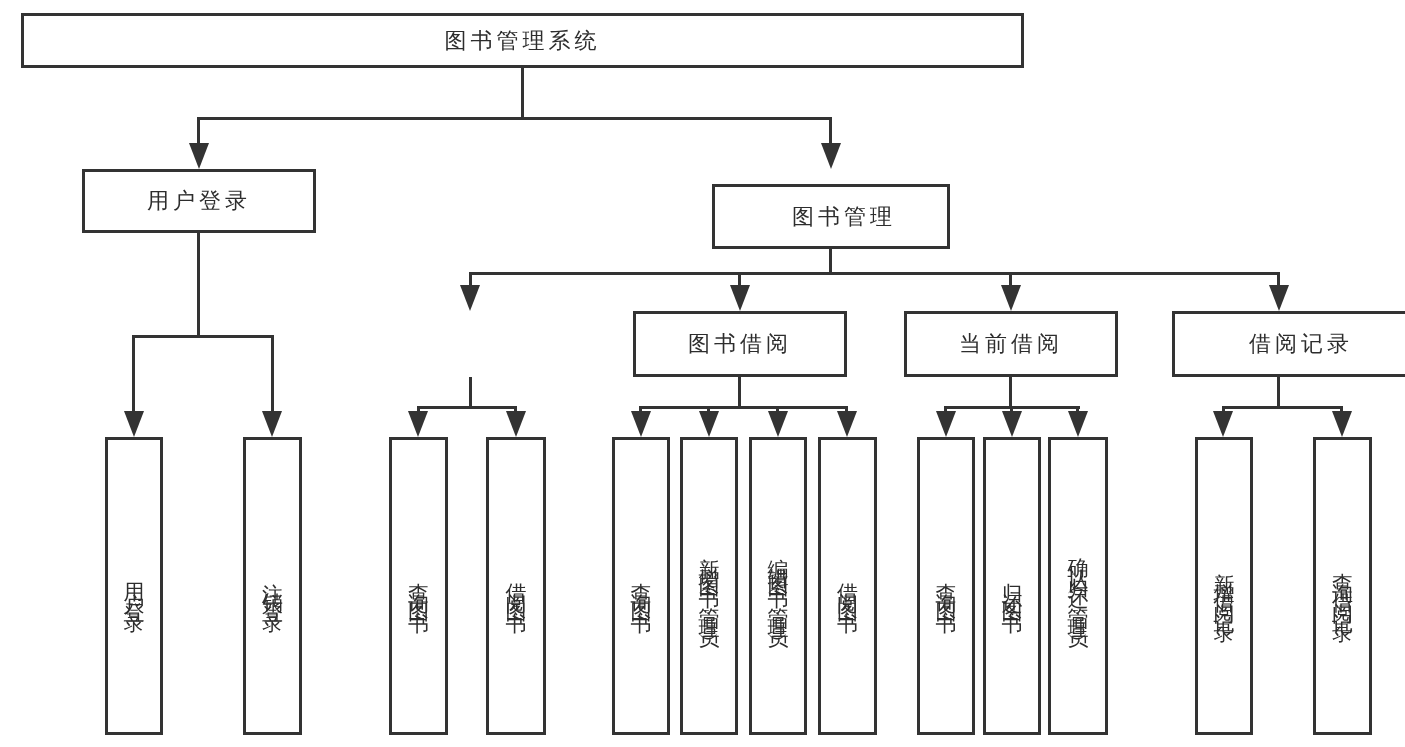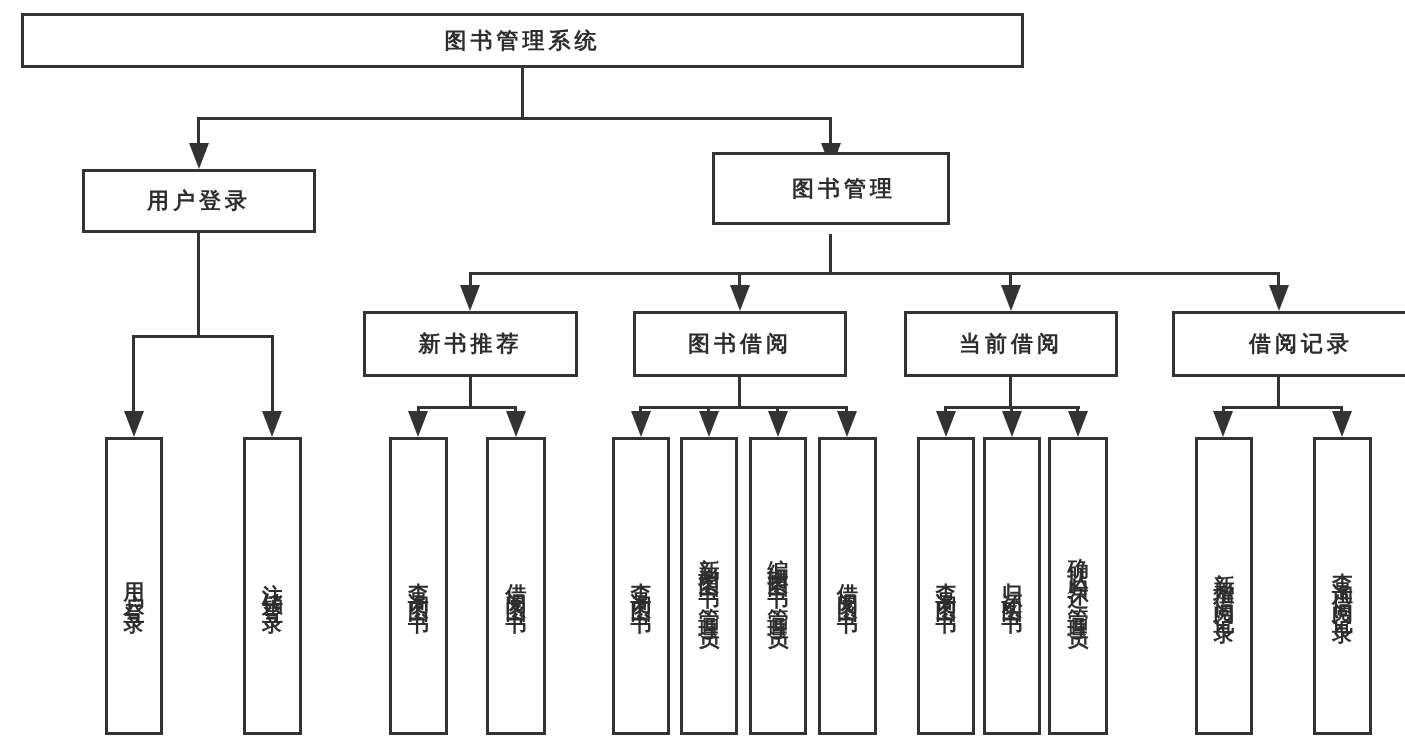--- a/index.html
+++ b/index.html
@@ -14,7 +14,7 @@
     background:#ffffff; border:3px solid #333333;
     display:flex; align-items:center; justify-content:center;
     font-size:22px; letter-spacing:4px; color:#2d2d2d;
-    white-space:nowrap; z-index:2;font-weight:bold;
+    white-space:nowrap; z-index:2;
   }
   .box.v {
     writing-mode:vertical-rl; text-orientation:mixed;

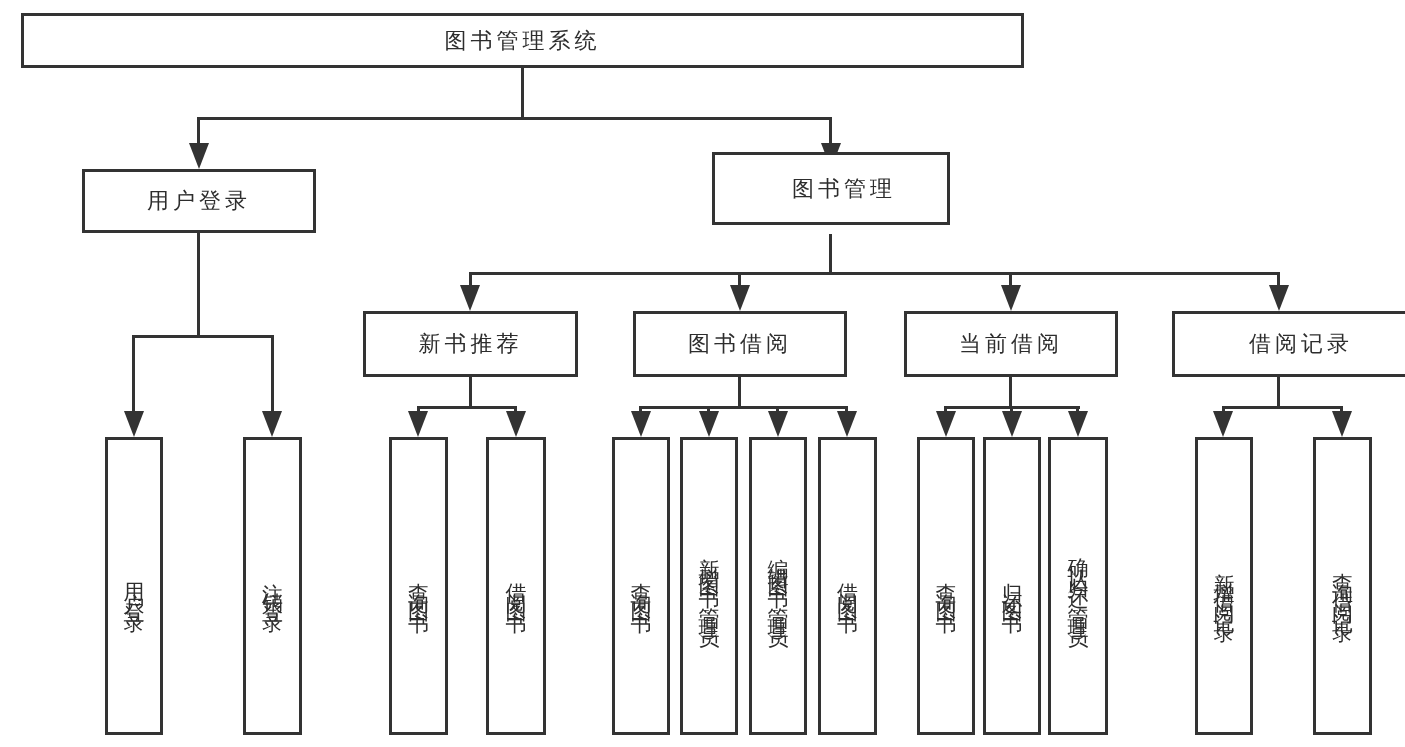--- a/index.html
+++ b/index.html
@@ -51,7 +51,7 @@
   </div>
 
   <div class="box" style="left:82px; top:169px; width:234px; height:64px;">用户登录</div>
-  <div class="box" style="left:712px; top:152px; width:238px; height:73px;padding-left:26px;">图书管理</div>
+  <div class="box" style="left:712px; top:184px; width:238px; height:65px;padding-left:26px;">图书管理</div>
 
   <div>
     <div class="line" style="left:197px; top:233px; width:3px; height:102px;"></div>

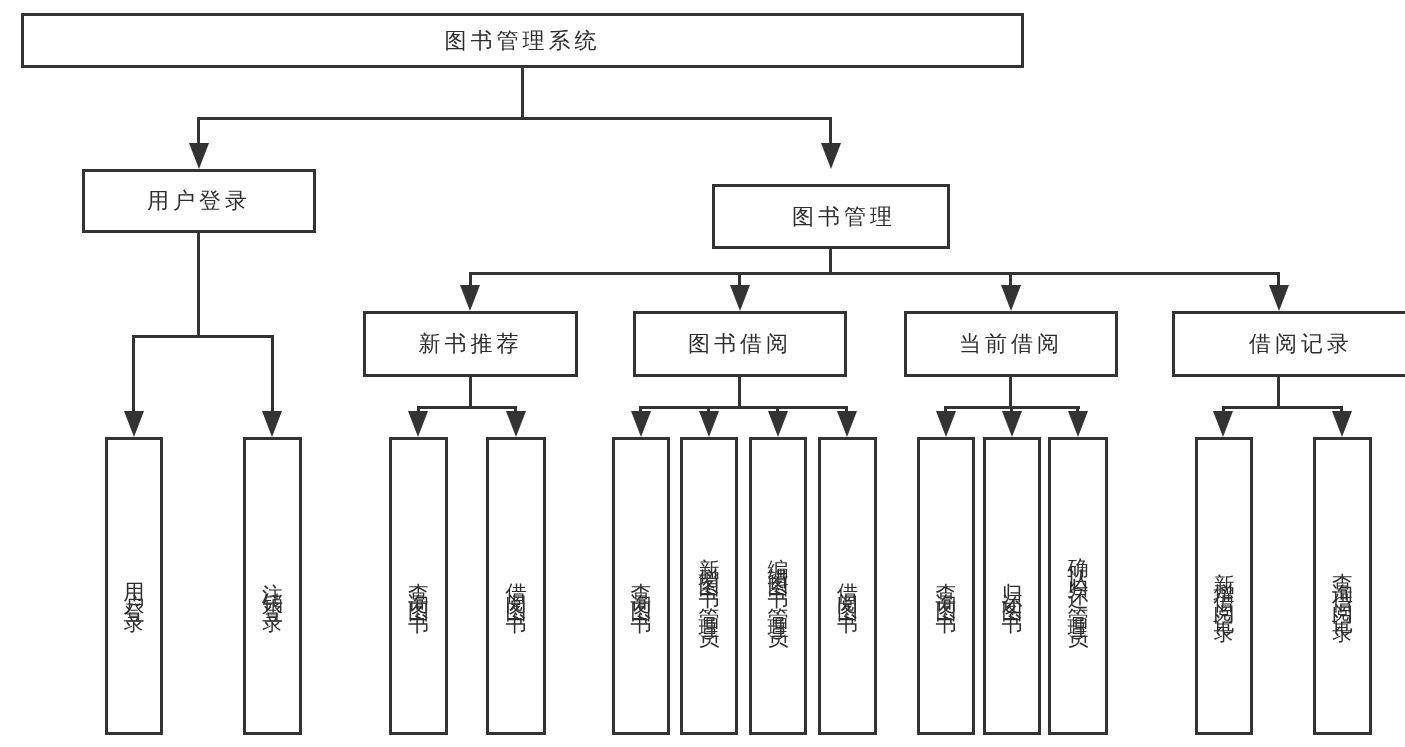--- a/index.html
+++ b/index.html
@@ -75,7 +75,6 @@
     <div class="arrow" style="left:1269px; top:285px;"></div>
   </div>
 
-  <div class="box" style="left:363px; top:311px; width:215px; height:66px;">新书推荐</div>
   <div class="box" style="left:904px; top:311px; width:214px; height:66px;">当前借阅</div>
   <div class="box" style="left:633px; top:311px; width:214px; height:66px;">图书借阅</div>
   <div class="box" style="left:1172px; top:311px; width:258px; height:66px;">借阅记录</div>

